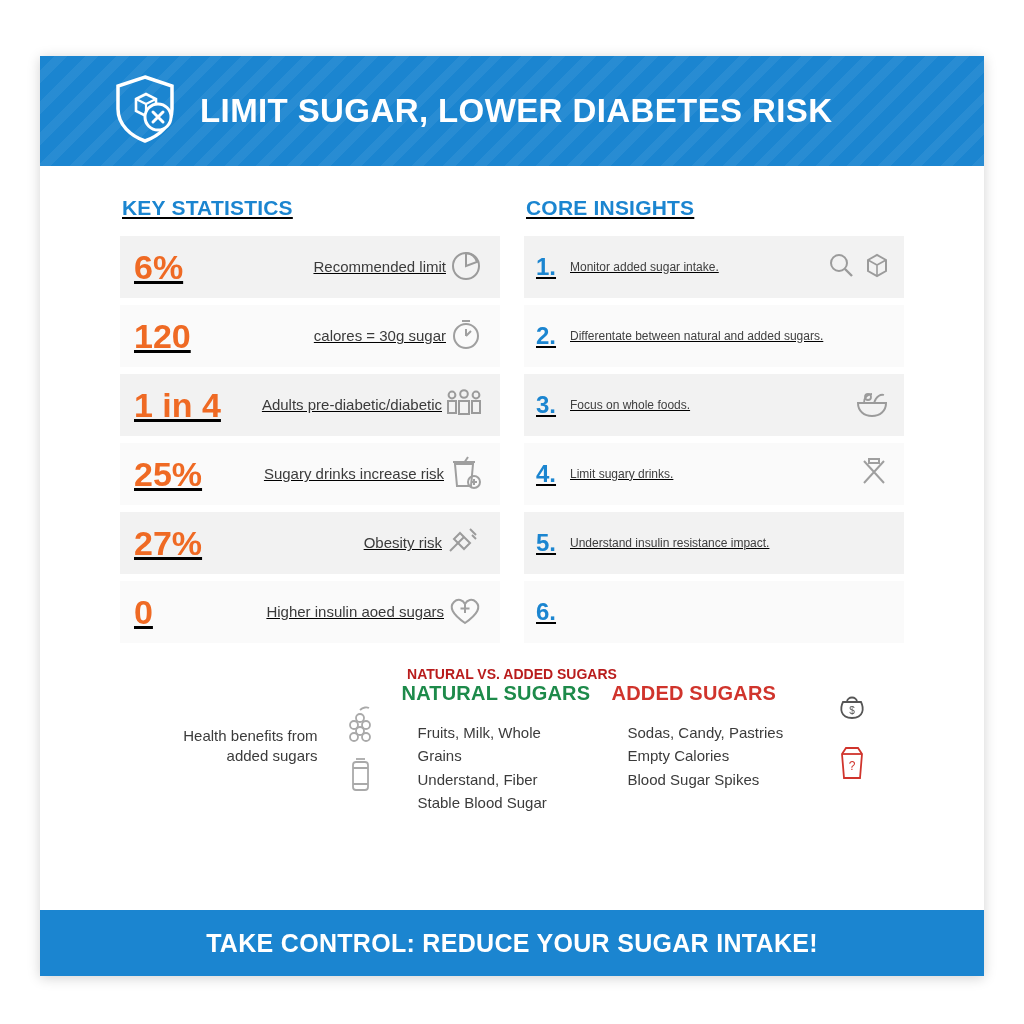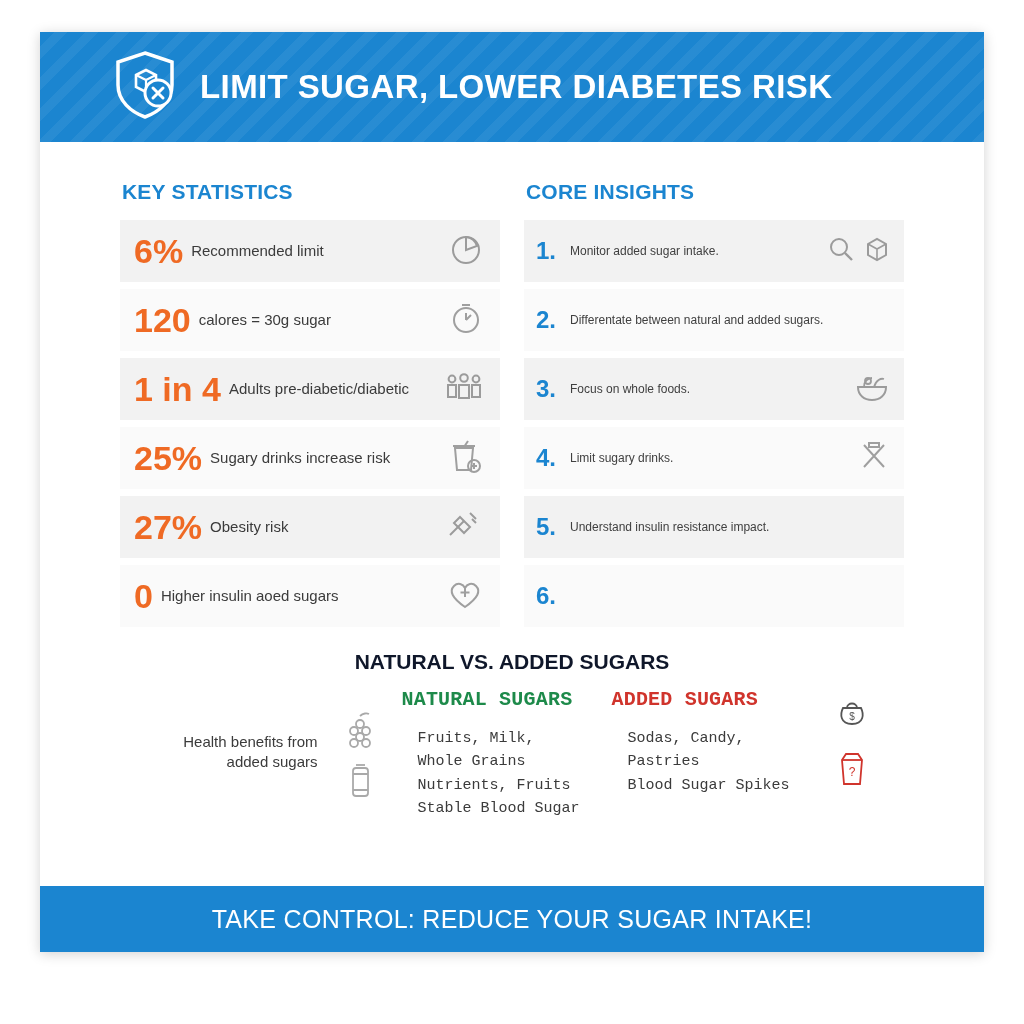--- a/index.html
+++ b/index.html
@@ -13,7 +13,7 @@
   #poster {
     position: absolute;
     left: 40px;
-    top: 32px;
+    top: 56px;
     width: 944px;
     height: 920px;
     background: #ffffff;

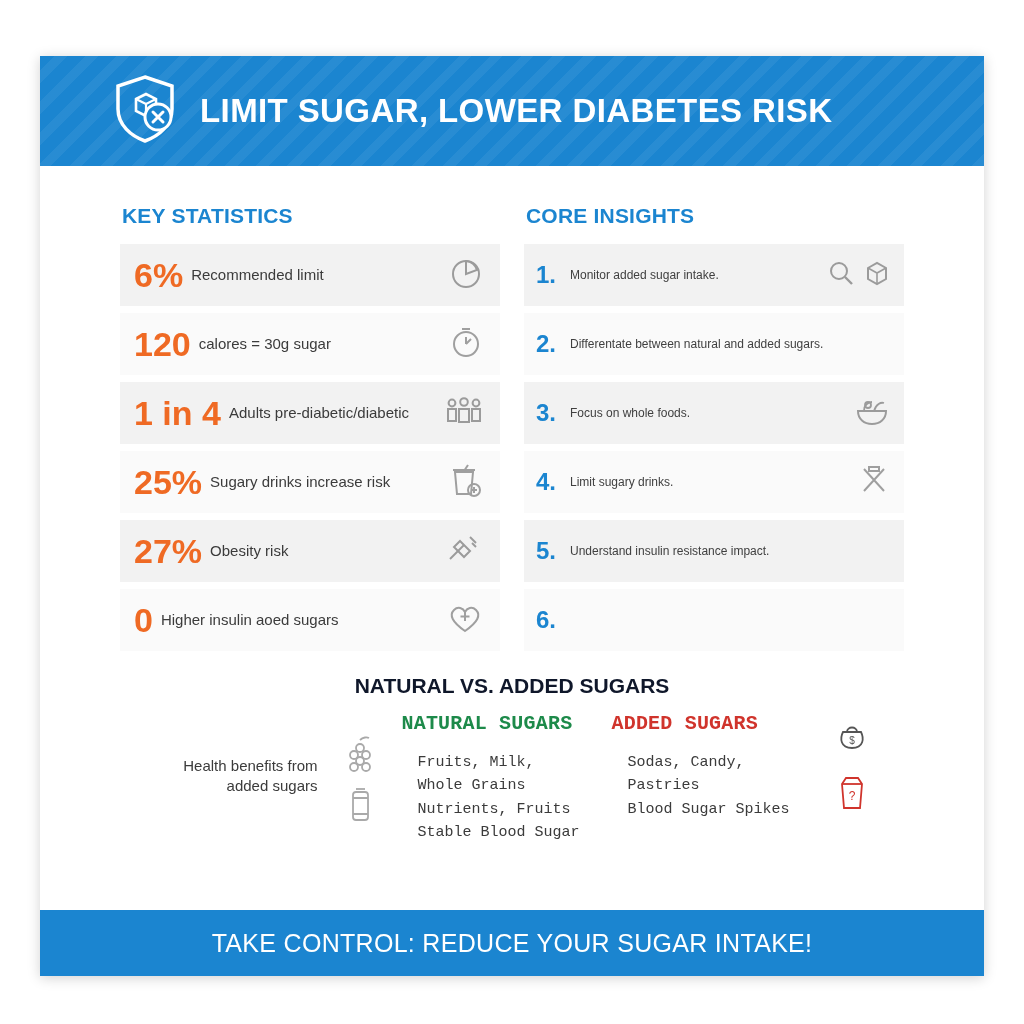--- a/index.html
+++ b/index.html
@@ -57,8 +57,9 @@
   }
   .cols {
     display: flex;
-    padding: 38px 80px 0 80px;
+    padding: 30px 80px 0 80px;
     gap: 24px;
+    text-decoration: underline;
   }
   .col { flex: 1 1 0; min-width: 0; }
 

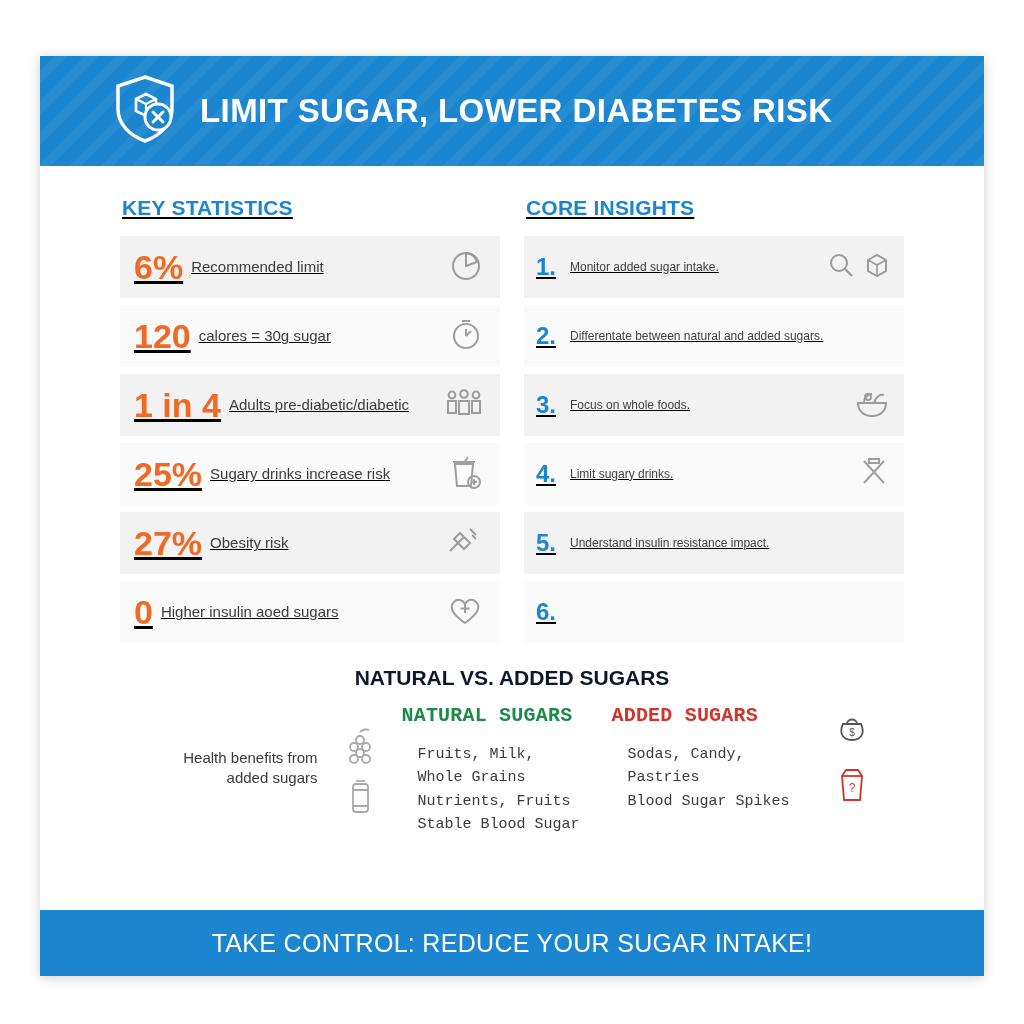--- a/index.html
+++ b/index.html
@@ -96,6 +96,7 @@
     margin-left: 8px;
     flex: 1 1 auto;
     line-height: 1.15;
+    text-align: right;
   }
   .stat-icon { flex: 0 0 auto; opacity: 0.55; }
 

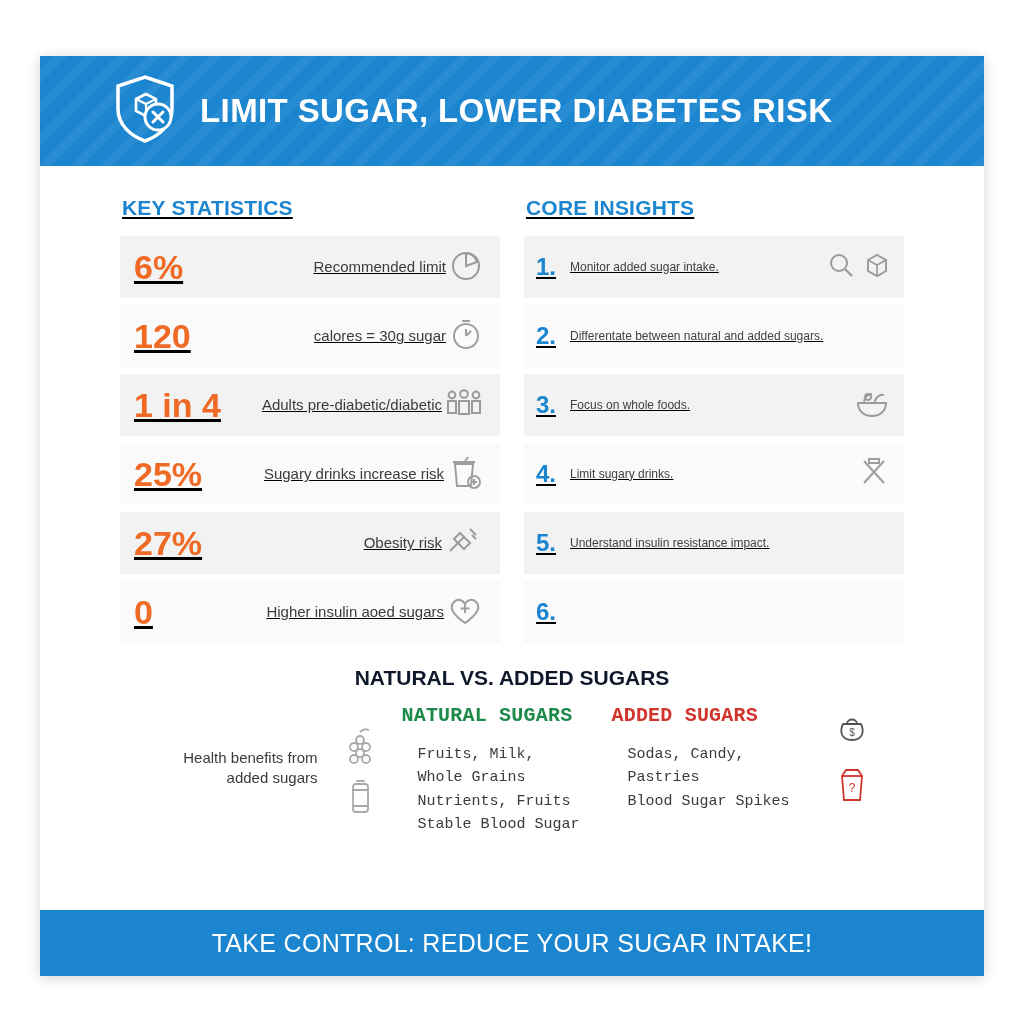--- a/index.html
+++ b/index.html
@@ -132,10 +132,9 @@
     text-align: center;
   }
   .compare-title {
-    color: #0f172a;
-    font-size: 21px;
-    font-weight: bold;
-    margin-bottom: 14px;
+    color: #b91c1c;
+    font-size: 14px;
+    font-weight: bold;
   }
   .compare-grid {
     display: flex;

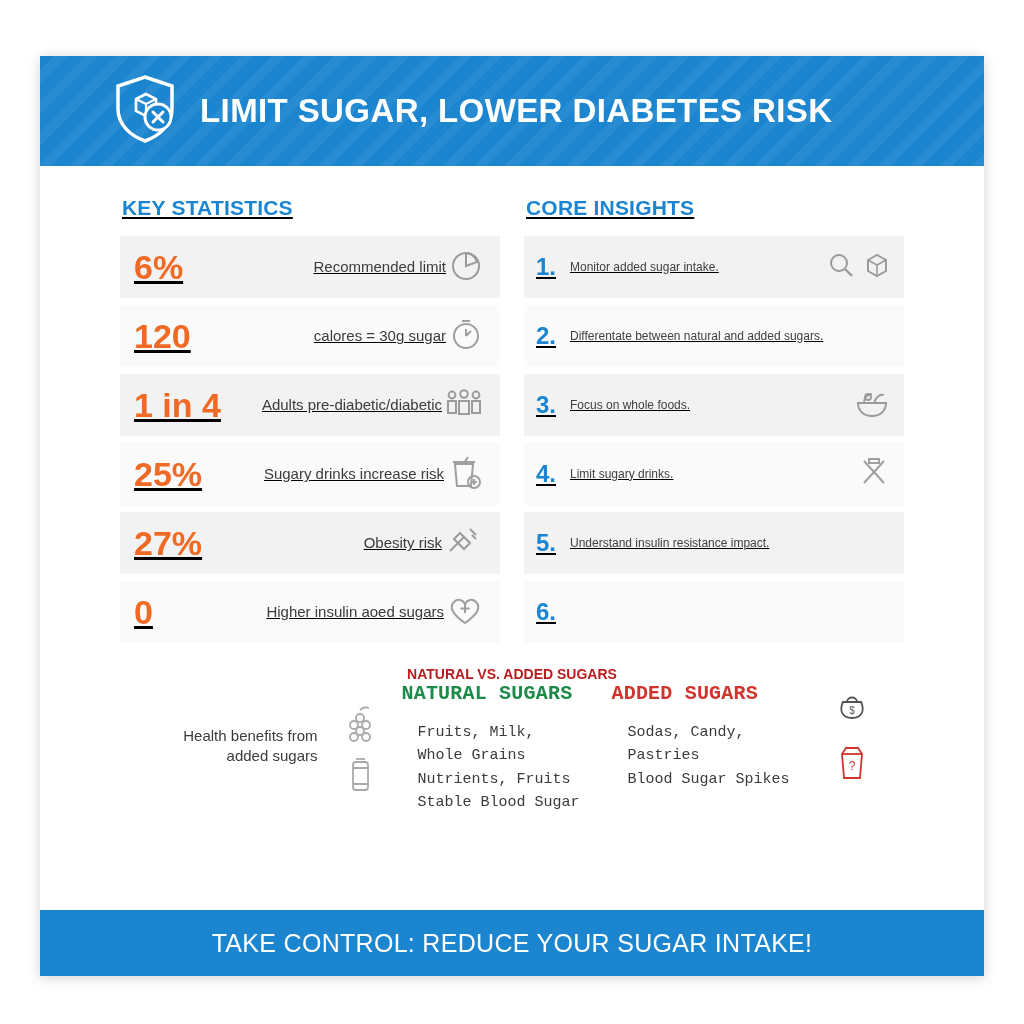--- a/index.html
+++ b/index.html
@@ -160,7 +160,7 @@
     gap: 6px;
     align-items: center;
   }
-  .compare-col { width: 196px; text-align: left; font-family: Liberation Mono, monospace; }
+  .compare-col { width: 196px; text-align: left; }
   .compare-col h3 {
     margin: 0 0 10px 0;
     font-size: 20px;

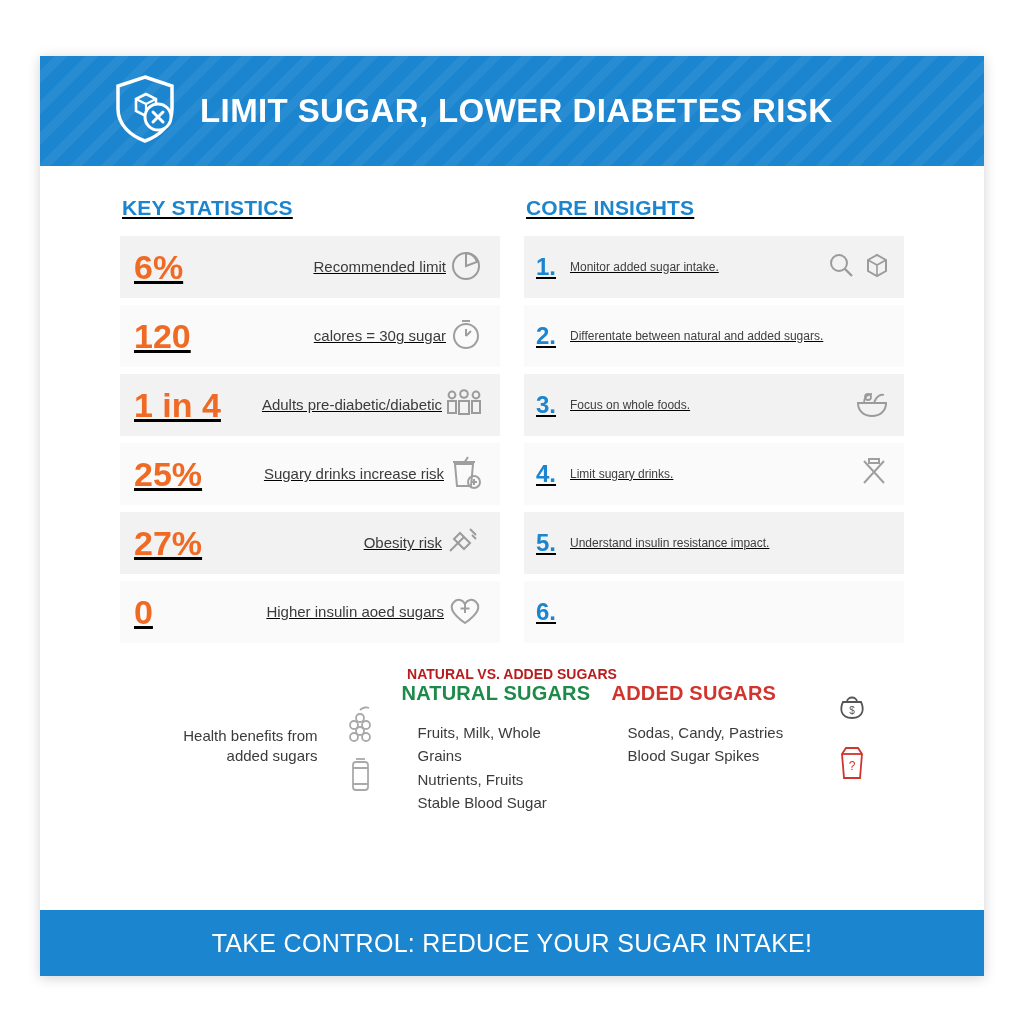--- a/index.html
+++ b/index.html
@@ -415,6 +415,7 @@
           <h3>ADDED SUGARS</h3>
           <ul>
             <li>Sodas, Candy, Pastries</li>
+            <li>Empty Calories</li>
             <li>Blood Sugar Spikes</li>
           </ul>
         </div>

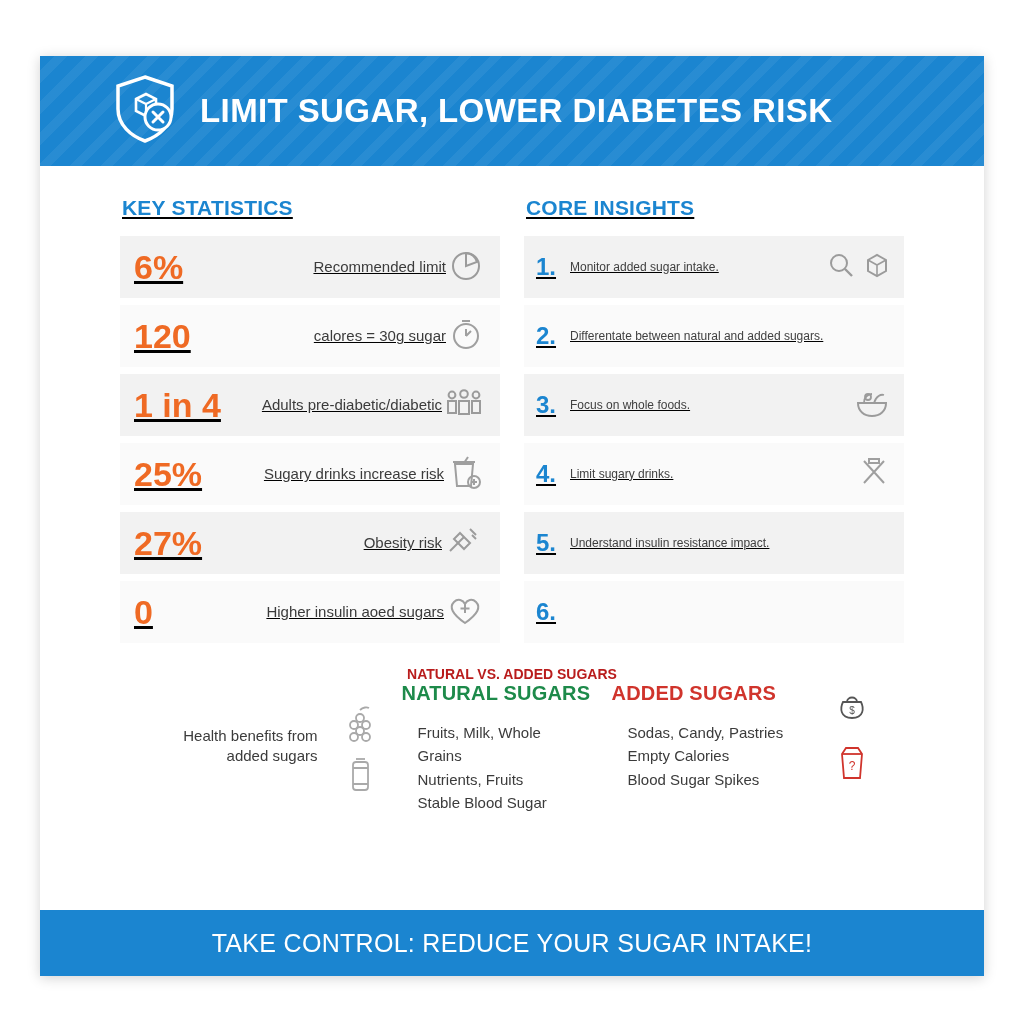--- a/index.html
+++ b/index.html
@@ -406,7 +406,7 @@
           <h3>NATURAL SUGARS</h3>
           <ul>
             <li>Fruits, Milk, Whole Grains</li>
-            <li>Nutrients, Fruits</li>
+            <li>Understand, Fiber</li>
             <li>Stable Blood Sugar</li>
           </ul>
         </div>

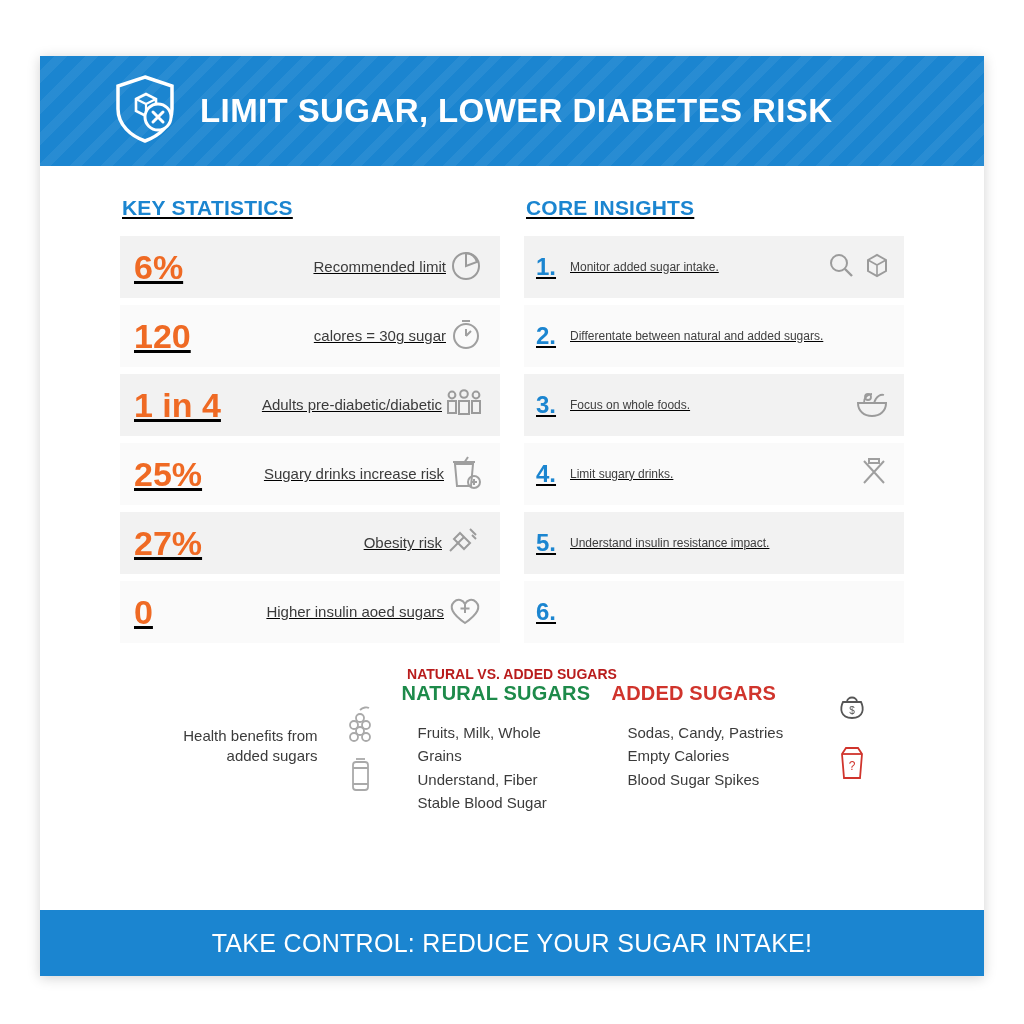--- a/index.html
+++ b/index.html
@@ -195,7 +195,7 @@
     align-items: center;
     justify-content: center;
     font-size: 25px;
-    font-weight: normal;
+    font-weight: bold;
     letter-spacing: 0.3px;
   }
 </style>

